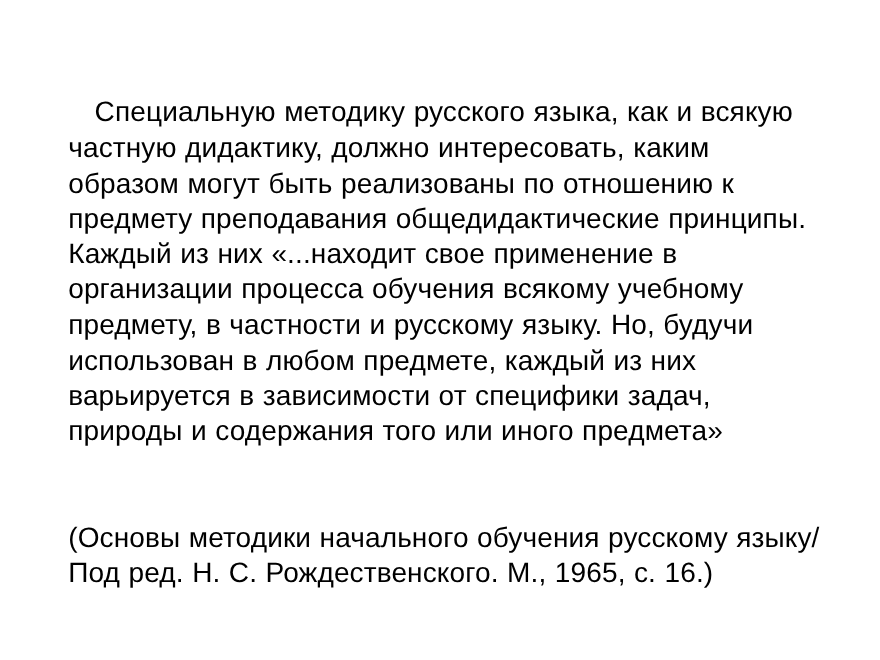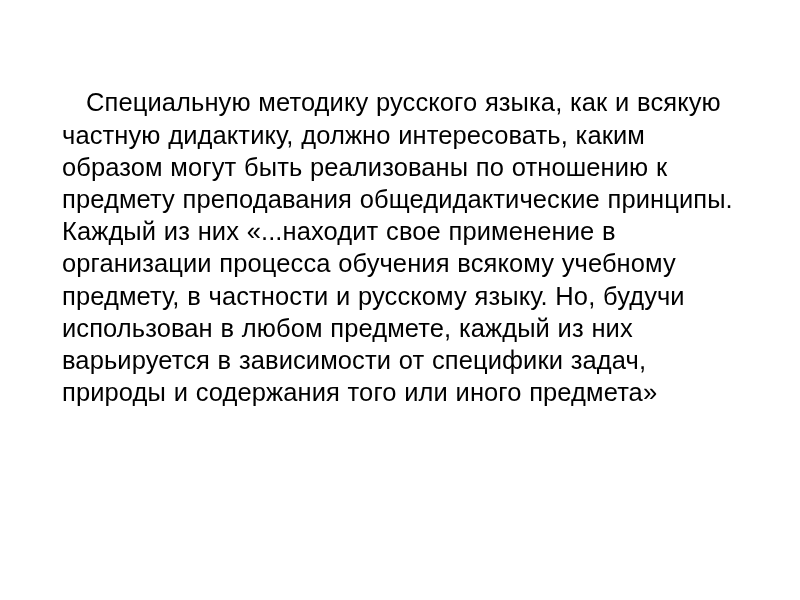--- a/index.html
+++ b/index.html
@@ -48,6 +48,7 @@
 <div class="slide">
   <div class="text-block">
     <p class="para">Специальную методику русского языка, как и всякую частную дидактику, должно интересовать, каким образом могут быть реализованы по отношению к предмету преподавания общедидактические принципы. Каждый из них «...находит свое применение в организации процесса обучения всякому учебному предмету, в частности и русскому языку. Но, будучи использован в любом предмете, каждый из них варьируется в зависимости от специфики задач, природы и содержания того или иного предмета»</p>
+    <p class="para cont">(Основы методики начального обучения русскому языку/ Под ред. Н. С. Рождественского. М., 1965, с. 16.)</p>
   </div>
 </div>
 

